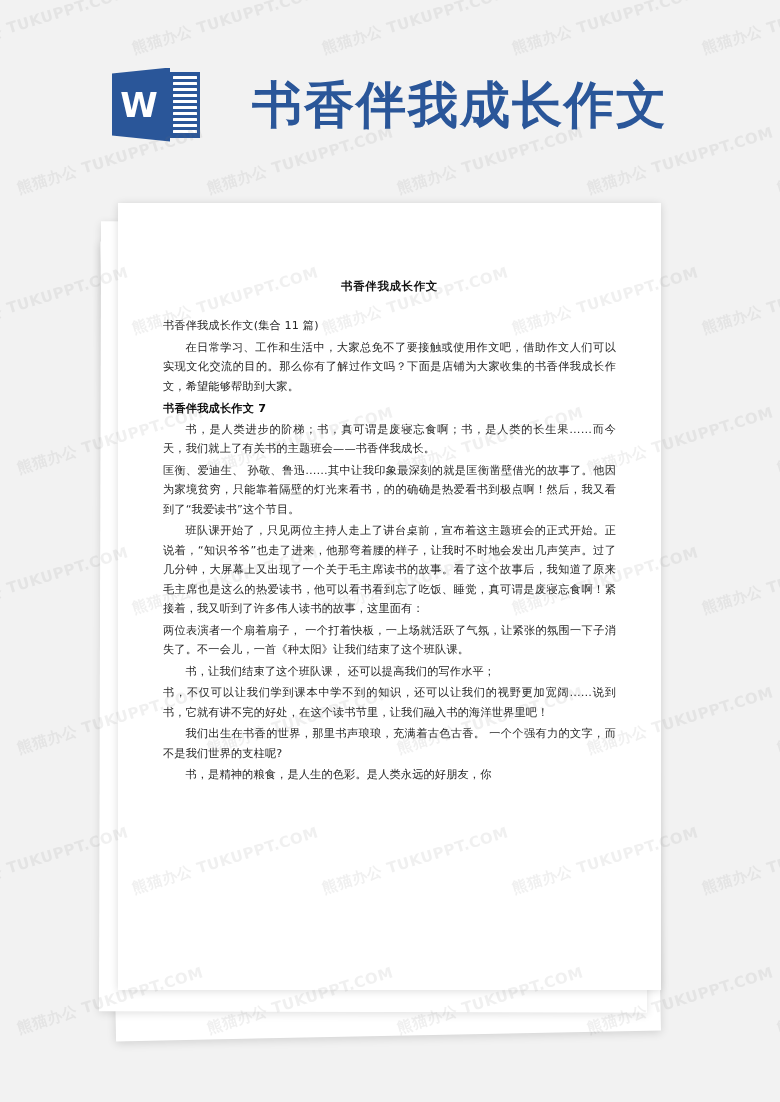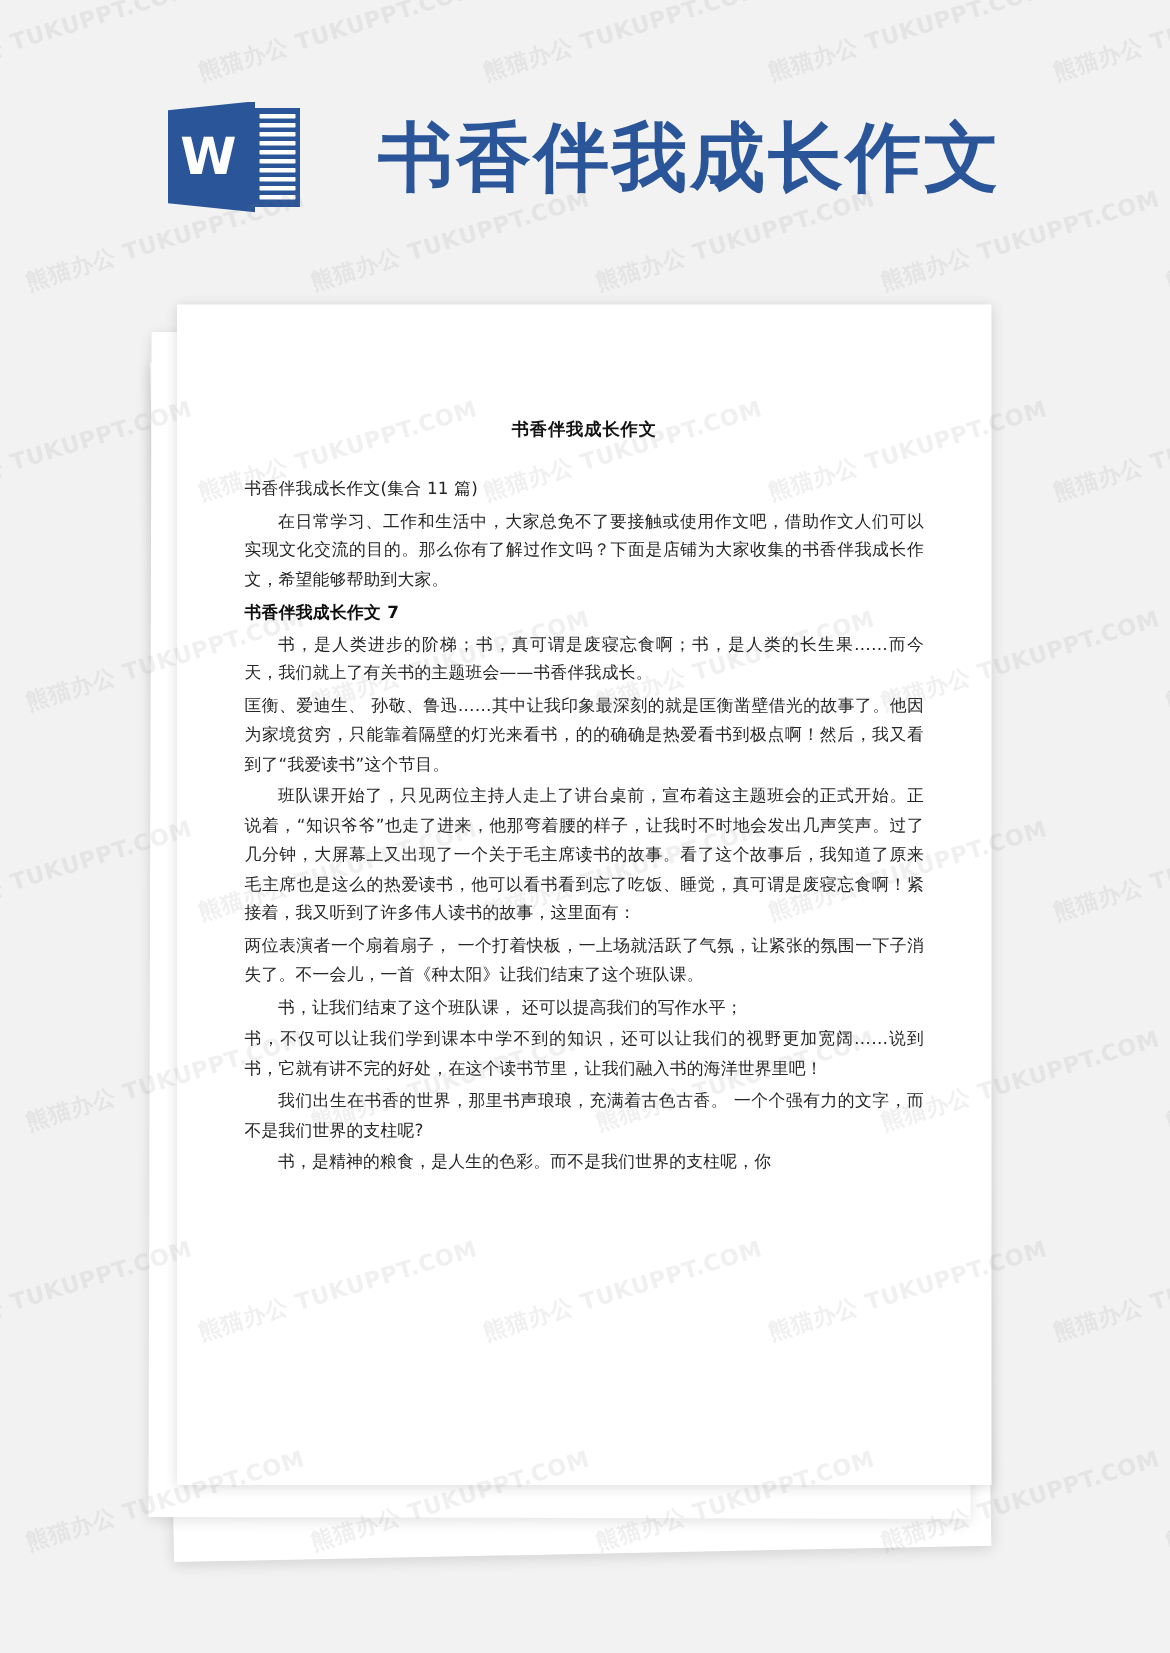--- a/index.html
+++ b/index.html
@@ -228,7 +228,7 @@
       <div class="p indent">书，让我们结束了这个班队课， 还可以提高我们的写作水平；</div>
       <div class="p">书，不仅可以让我们学到课本中学不到的知识，还可以让我们的视野更加宽阔……说到书，它就有讲不完的好处，在这个读书节里，让我们融入书的海洋世界里吧！</div>
       <div class="p indent">我们出生在书香的世界，那里书声琅琅，充满着古色古香。 一个个强有力的文字，而不是我们世界的支柱呢?</div>
-      <div class="p indent">书，是精神的粮食，是人生的色彩。而不是我们世界的支柱呢，你</div>
+      <div class="p indent">书，是精神的粮食，是人生的色彩。是人类永远的好朋友，你</div>
     </div>
 </div>
 

